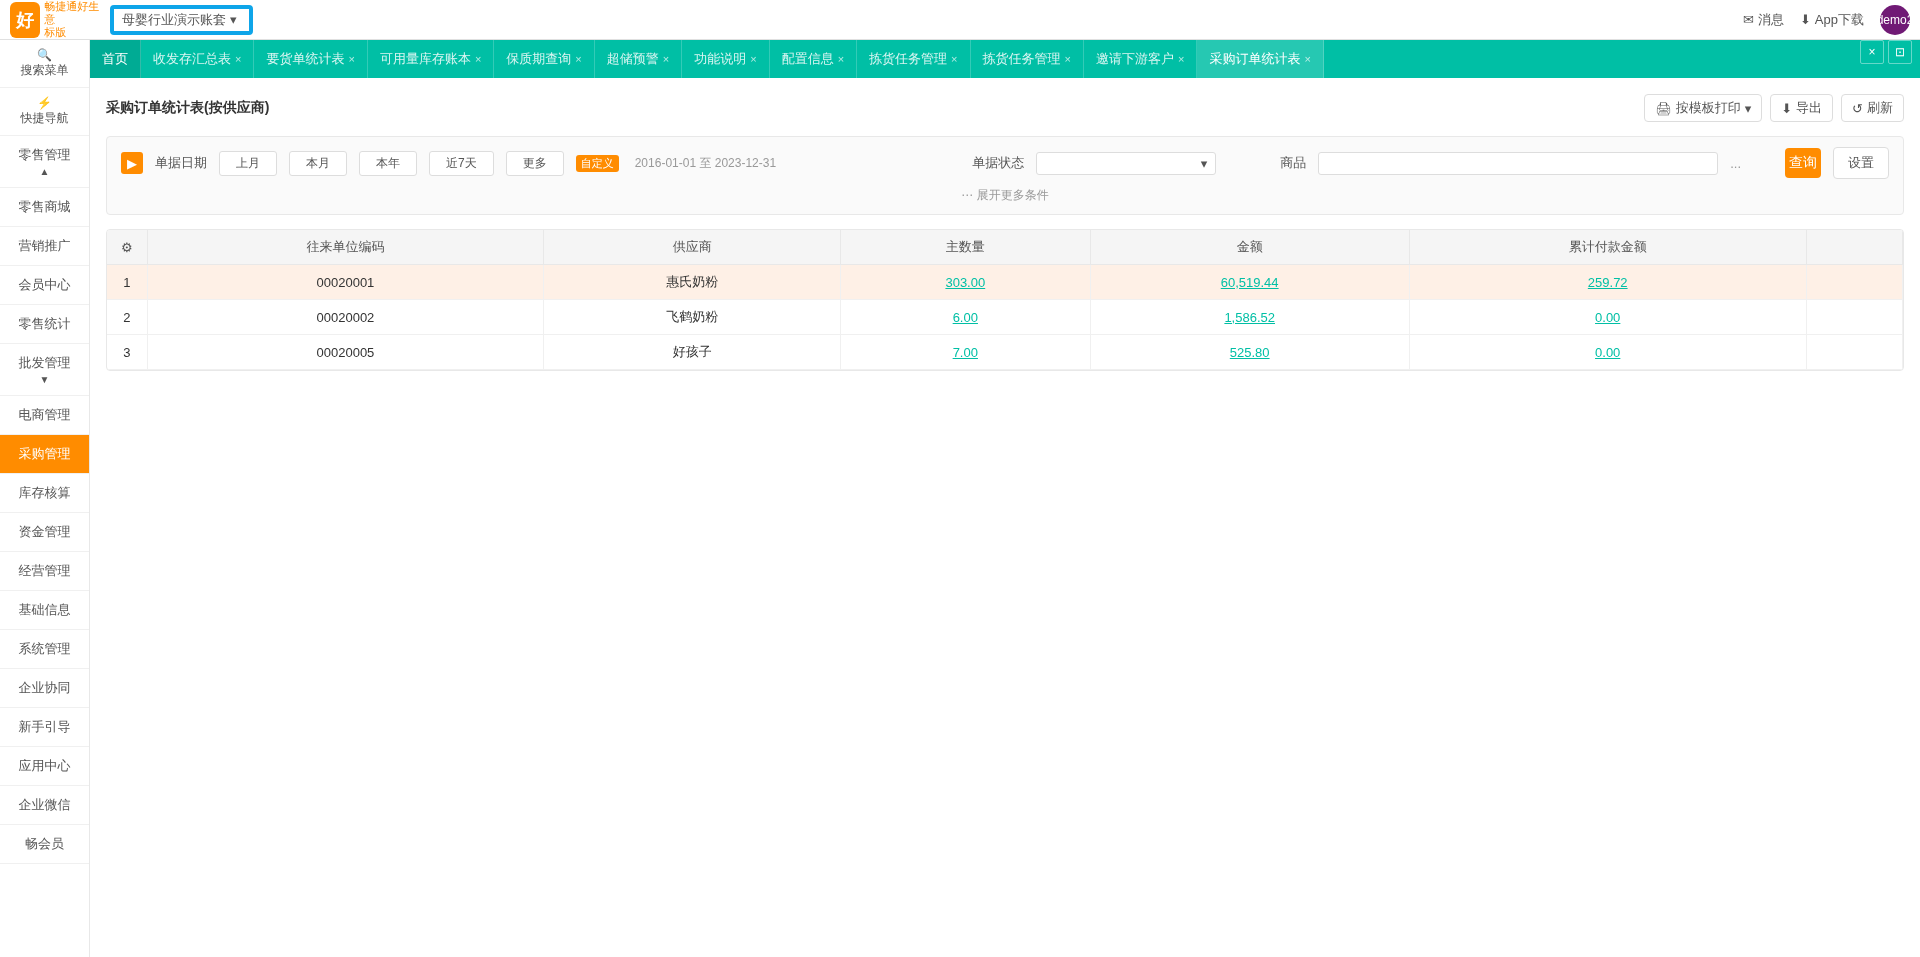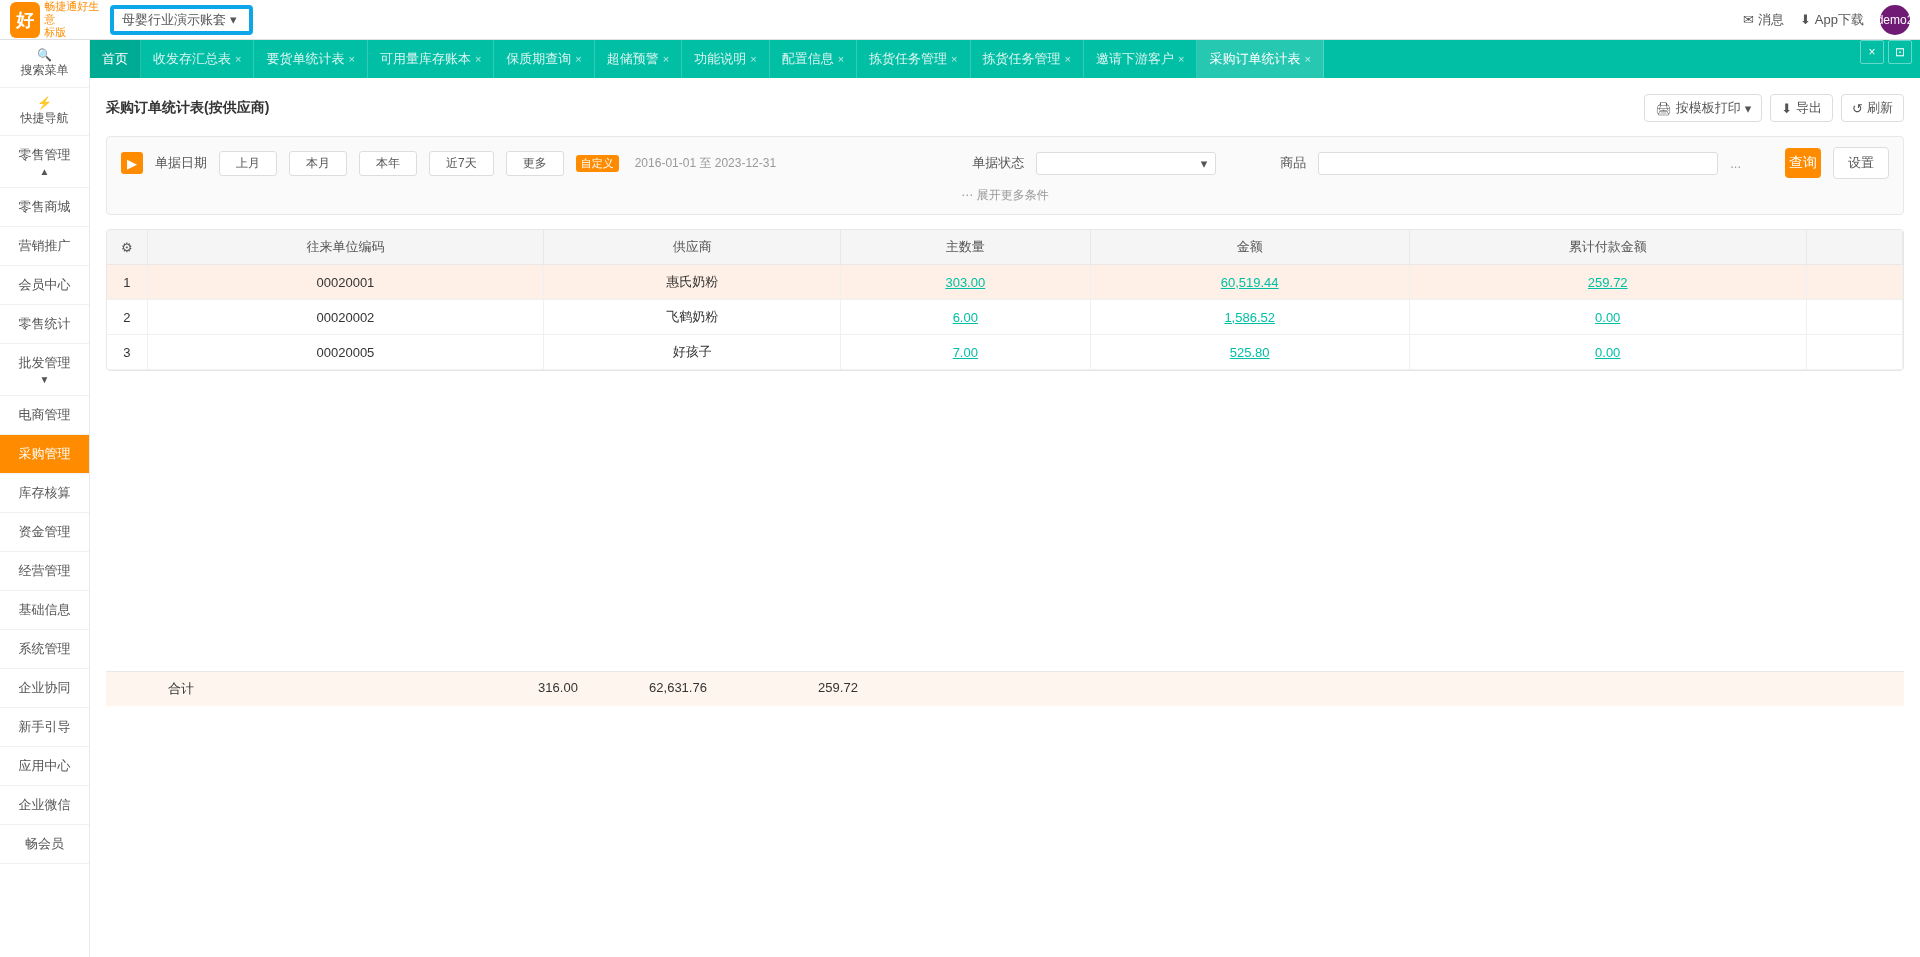--- a/index.html
+++ b/index.html
@@ -351,14 +351,6 @@
 
           <div style="height: 300px;"></div>
 
-          <div class="table-footer">
-            <div class="footer-label">
-              <span>合计</span>
-            </div>
-            <div class="footer-qty">316.00</div>
-            <div class="footer-amount">62,631.76</div>
-            <div class="footer-paid">259.72</div>
-          </div>
         </div>
       </div>
     </div>

